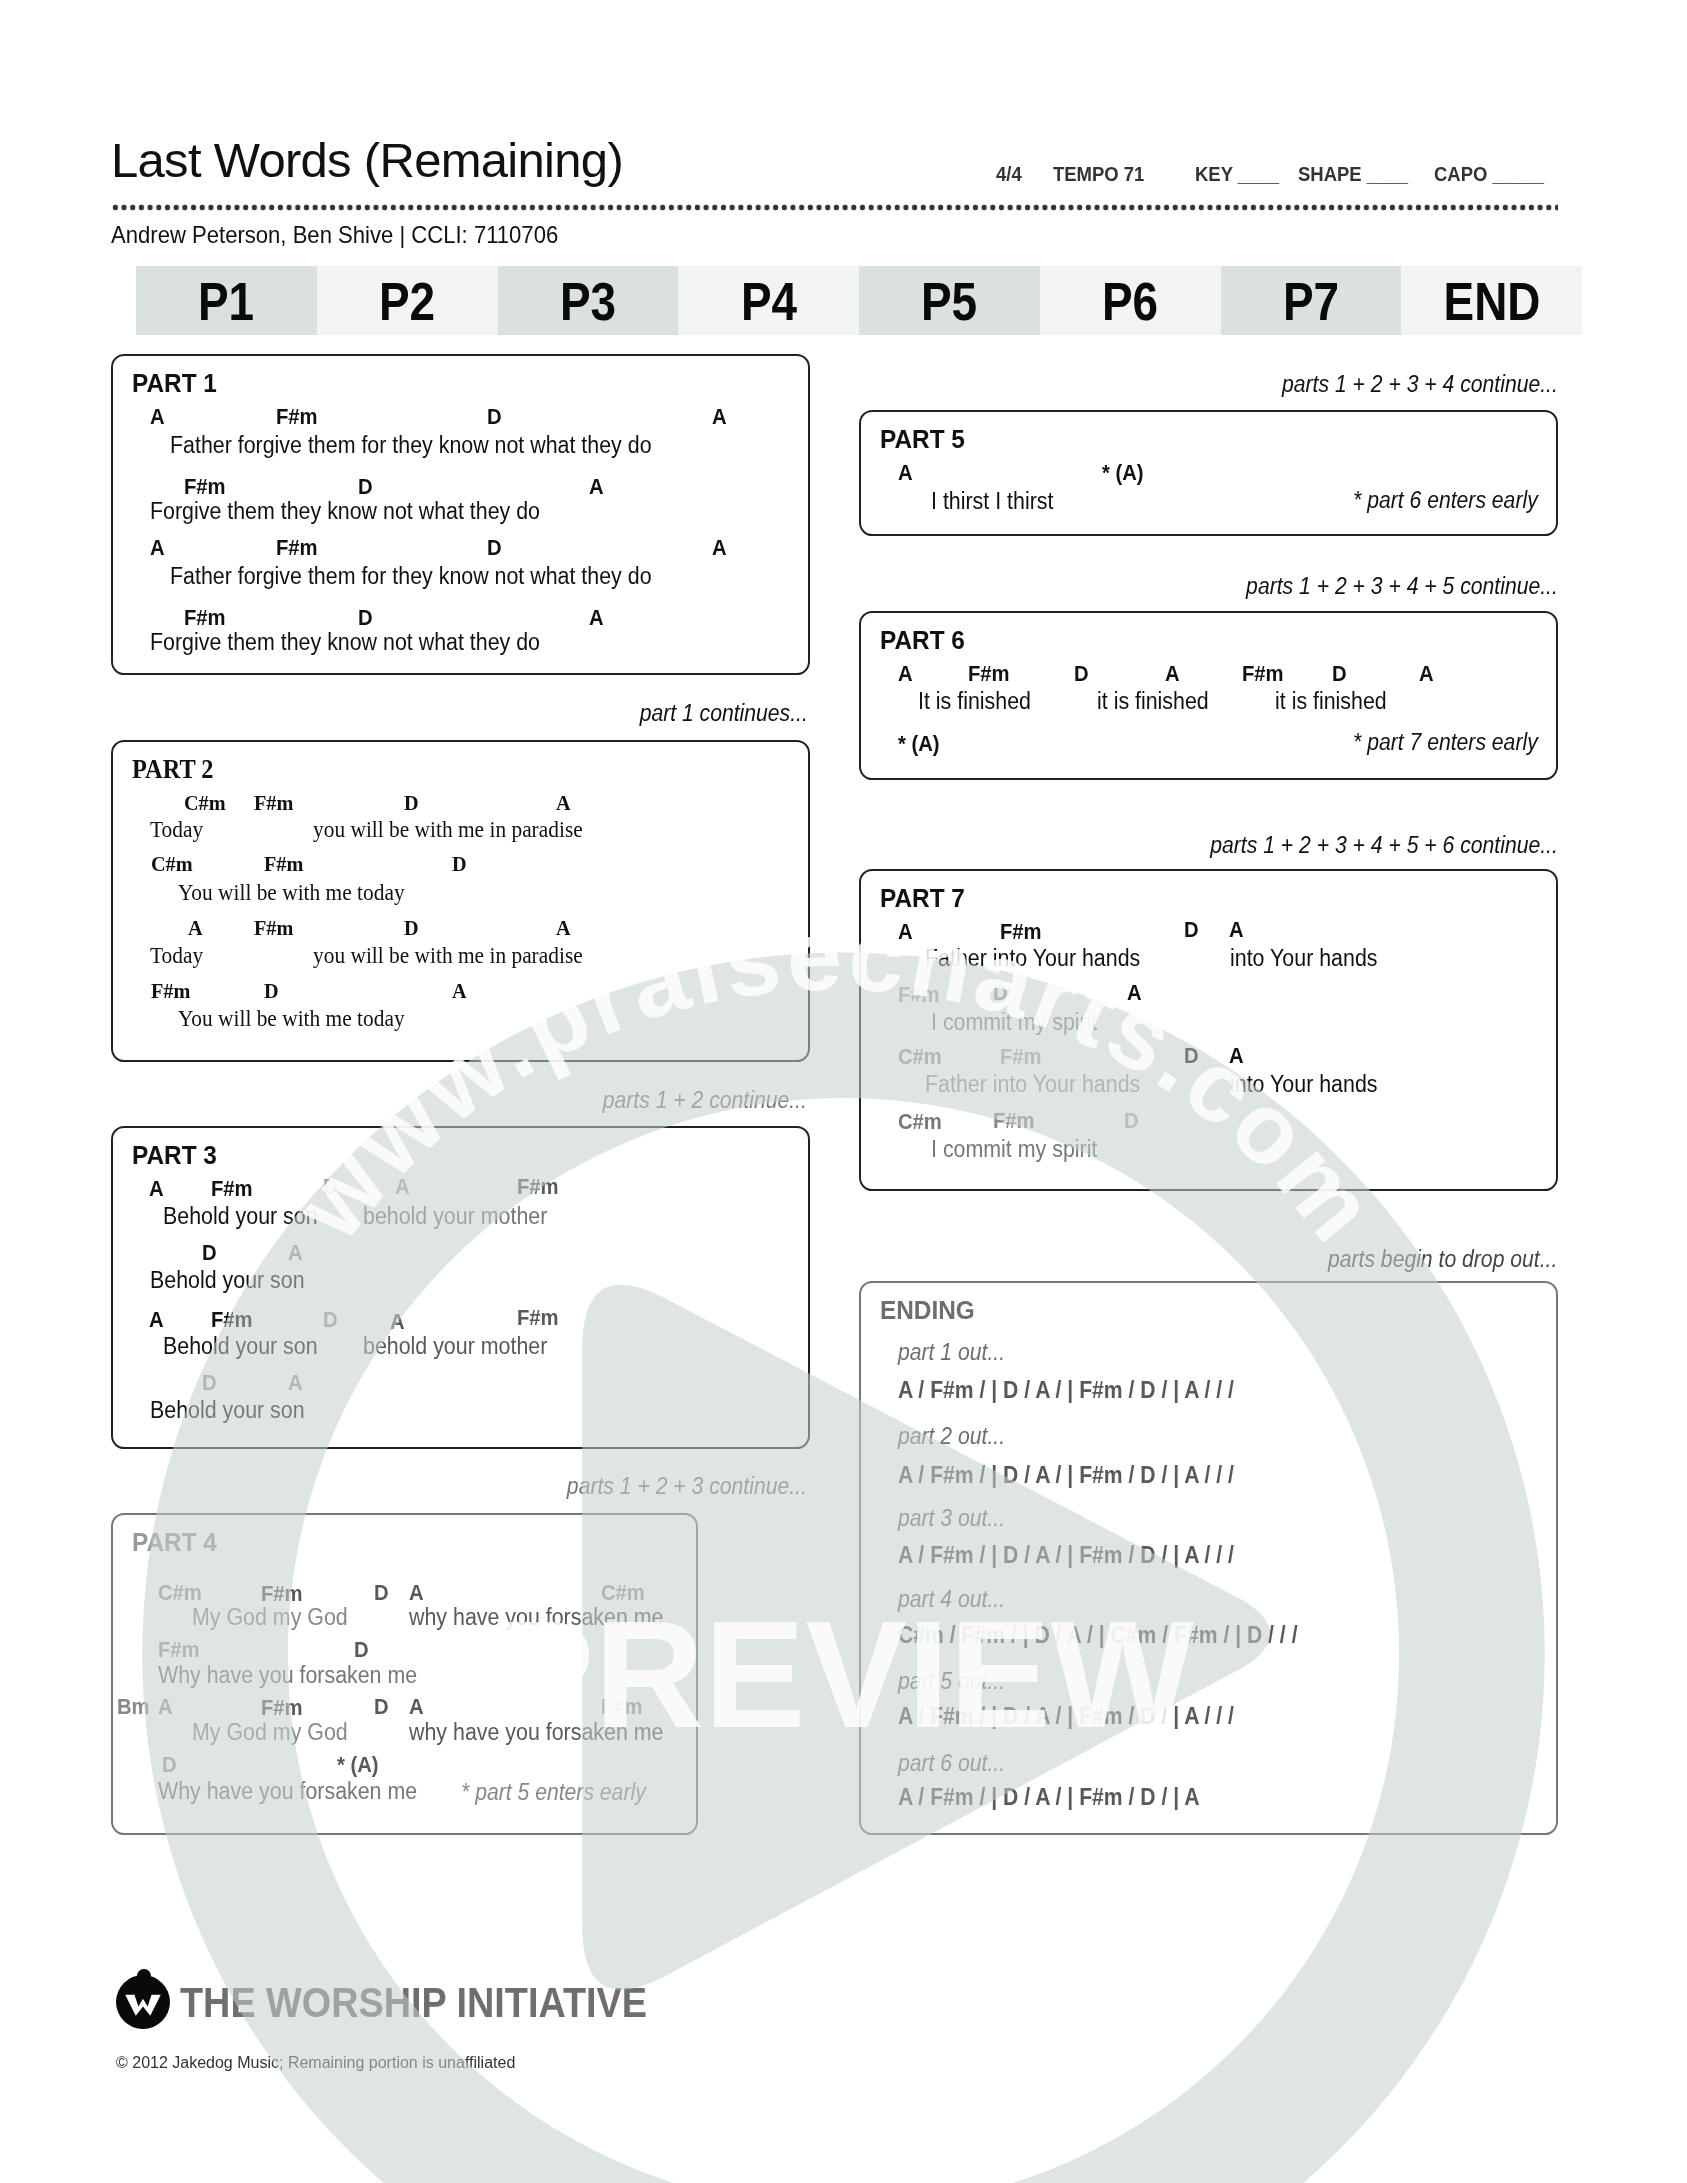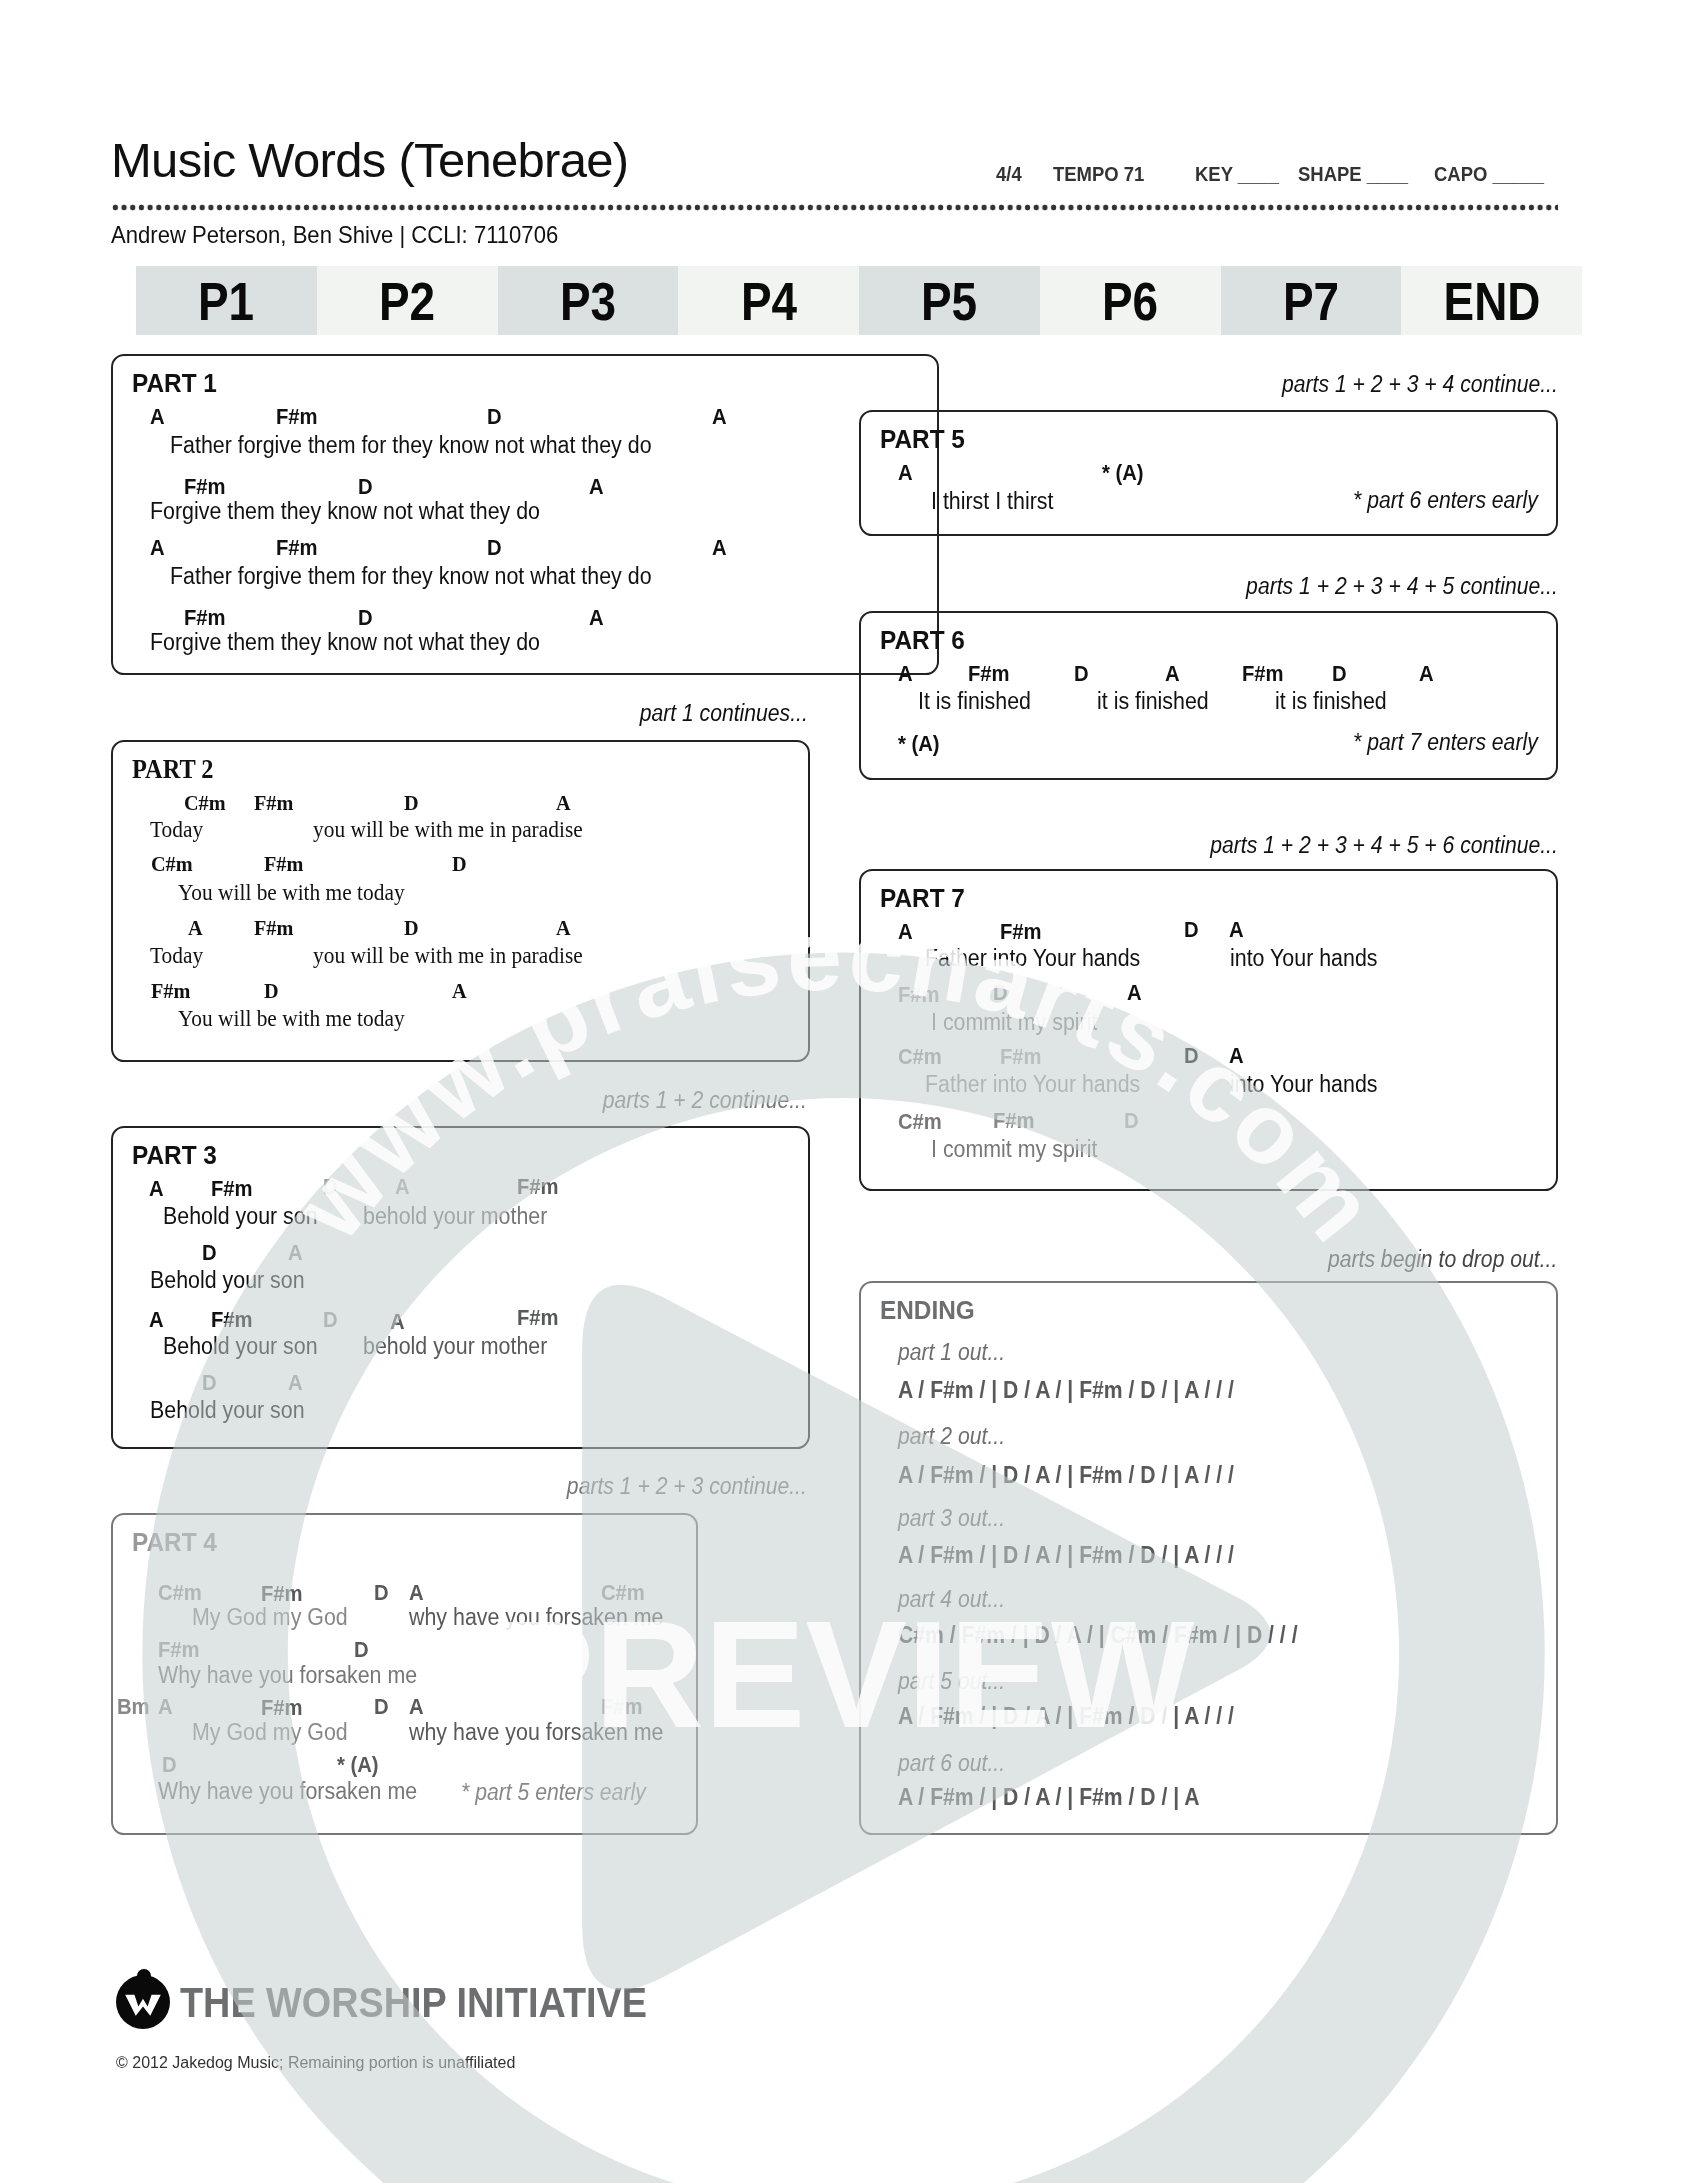--- a/index.html
+++ b/index.html
@@ -36,7 +36,7 @@
 </head>
 <body>
 
-<div class="abs title">Music Words (Tenebrae)</div>
+<div class="abs title">Last Words (Remaining)</div>
 <div class="abs meta" style="left:996px;">4/4</div>
 <div class="abs meta" style="left:1053px;">TEMPO 71</div>
 <div class="abs meta" style="left:1195px;">KEY ____</div>

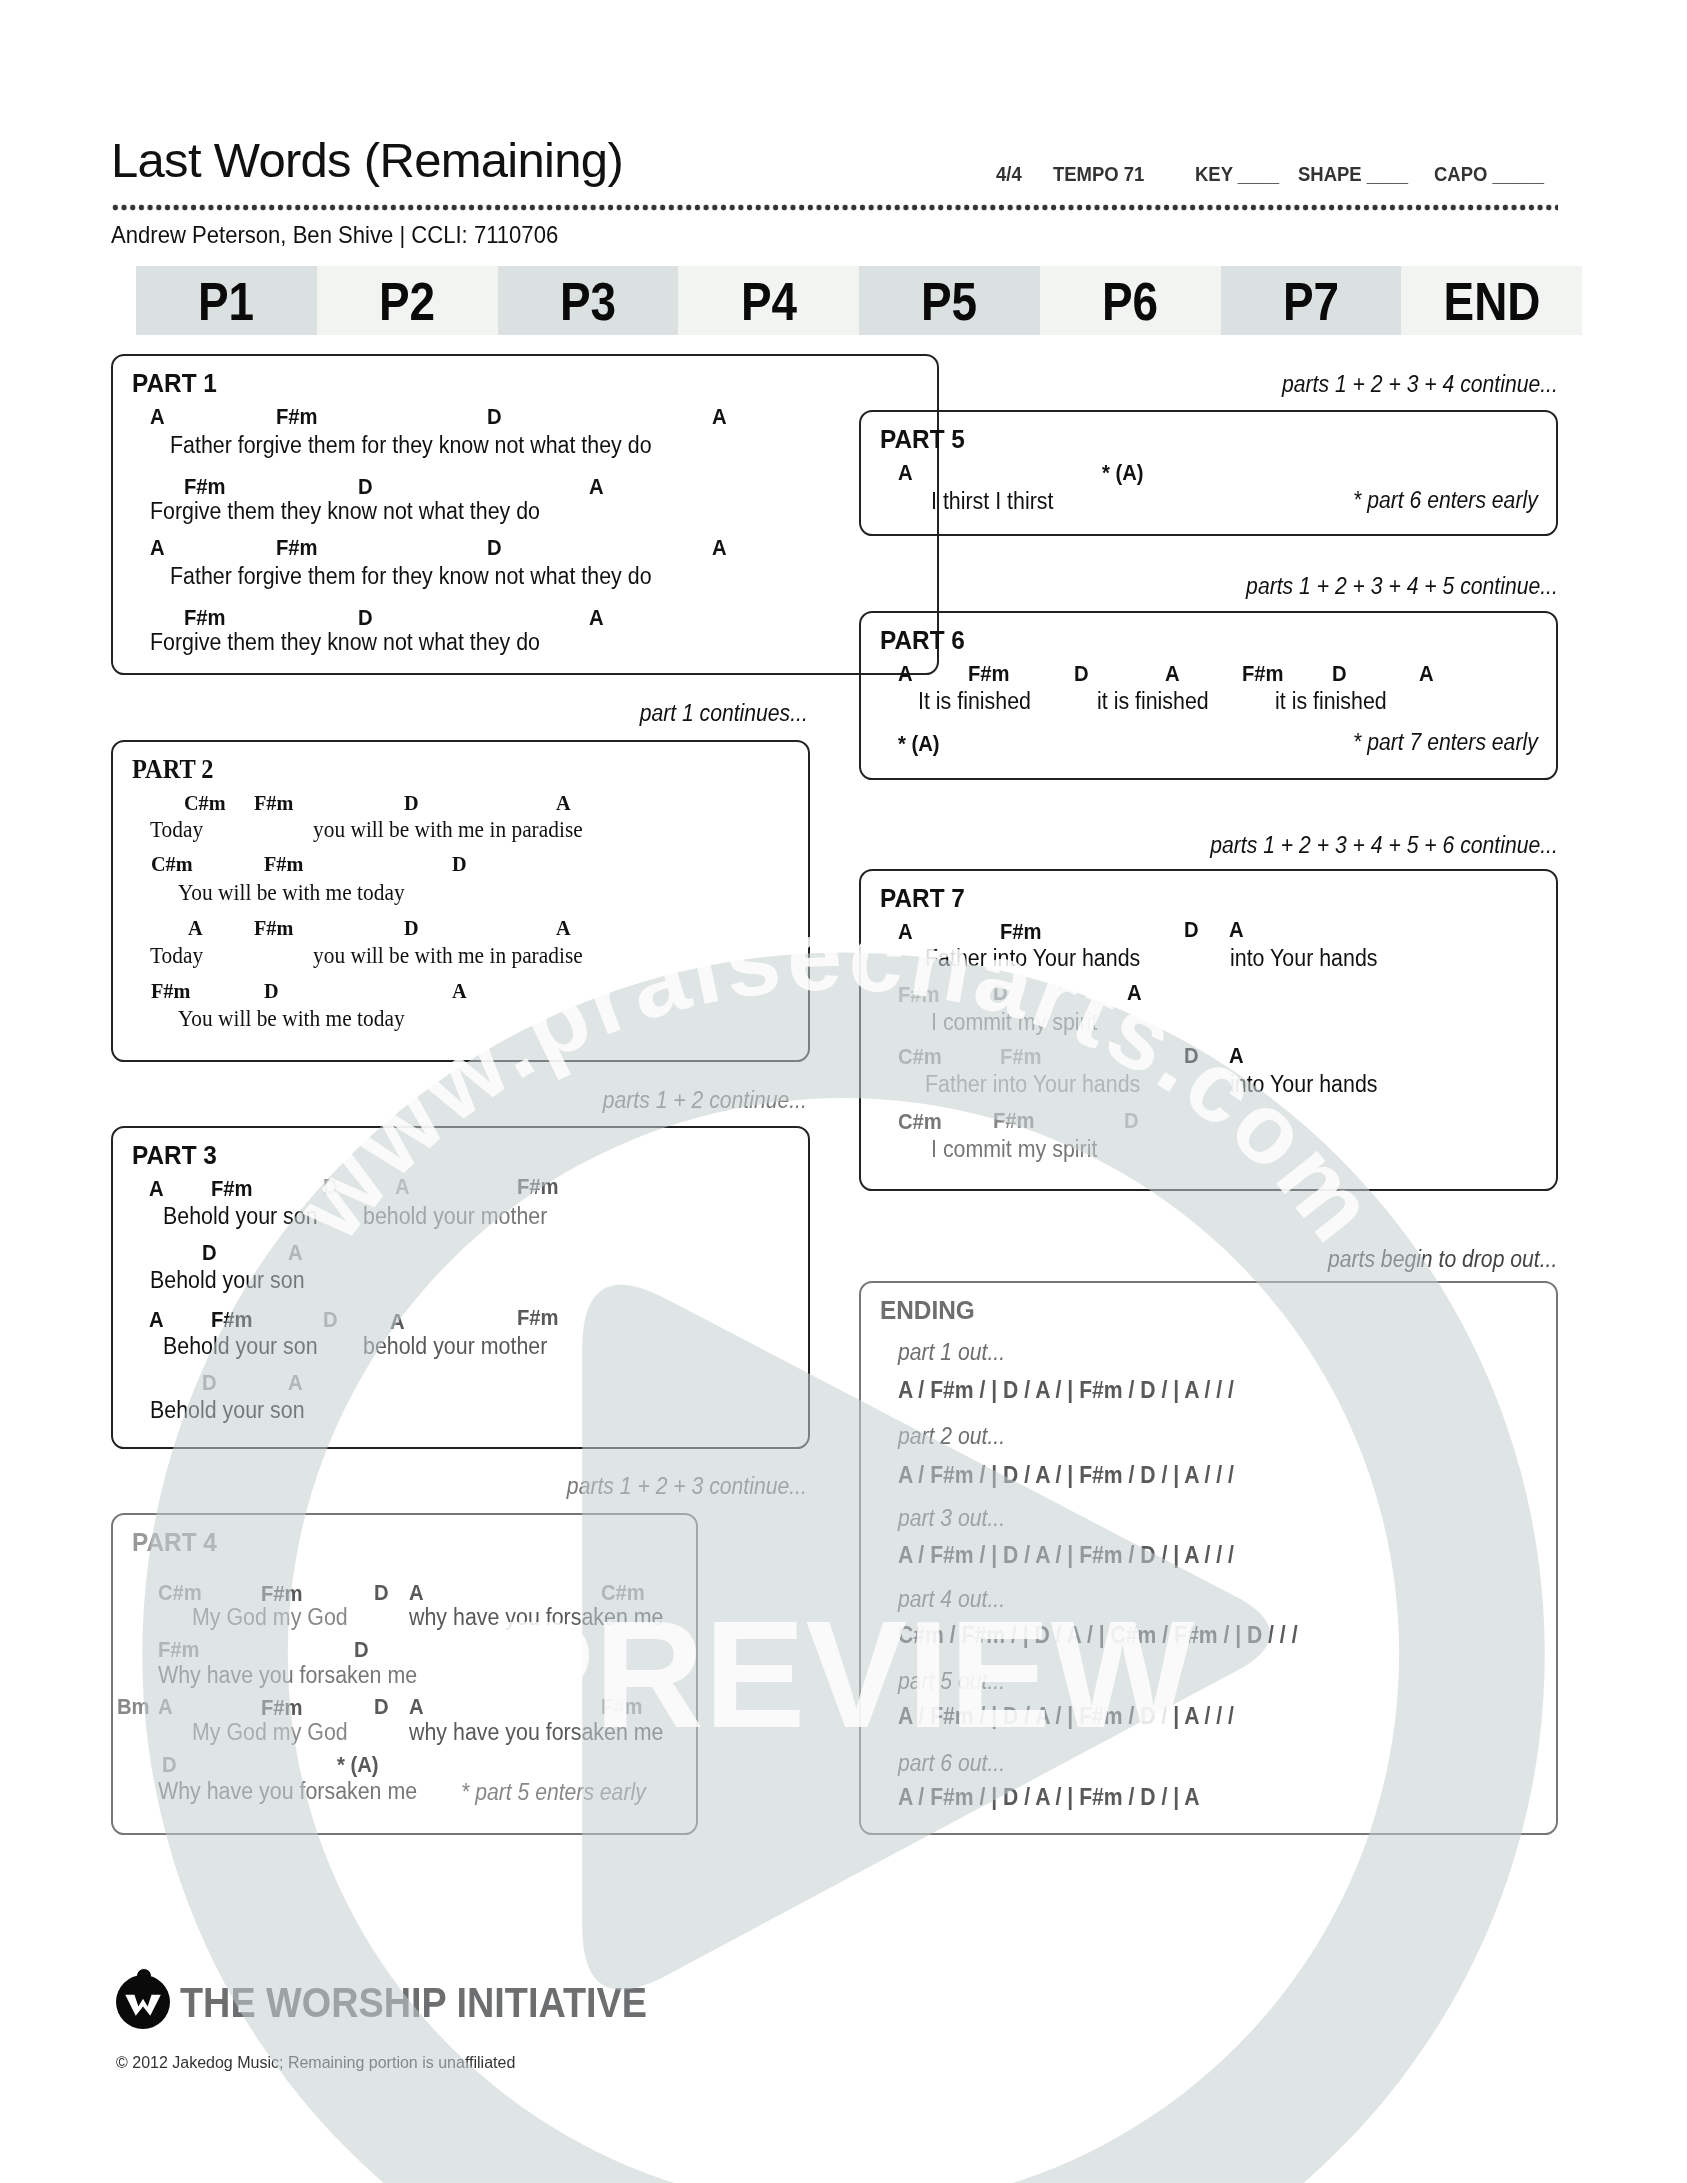--- a/index.html
+++ b/index.html
@@ -72,7 +72,7 @@
     </div>
 </div>
 
-<div class="box" style="left:111px; top:354px; width:828px; height:321px;">
+<div class="box" style="left:111px; top:354px; width:699px; height:321px;">
   <div class="hdr">PART 1</div>
   <div class="chord" style="left:37px; top:48px;">A</div>
   <div class="chord" style="left:163px; top:48px;">F#m</div>

